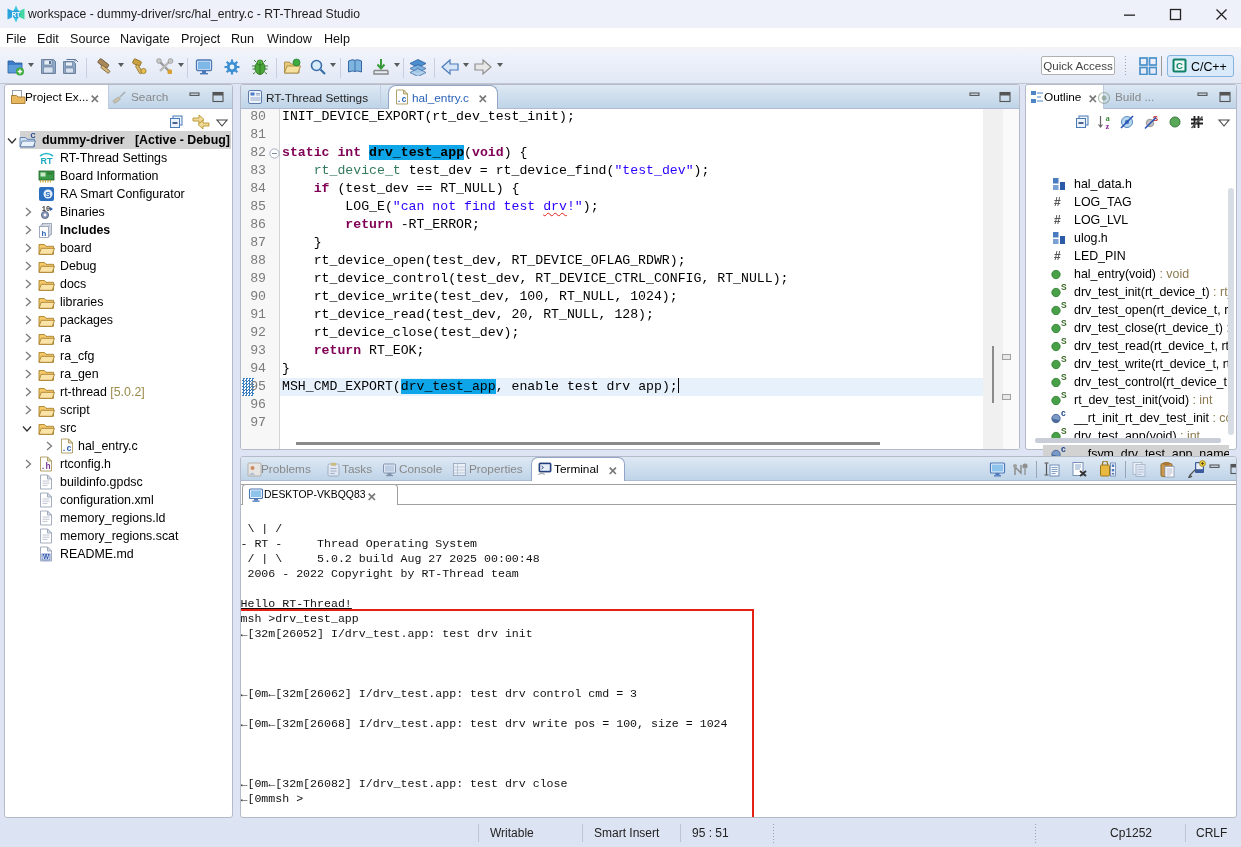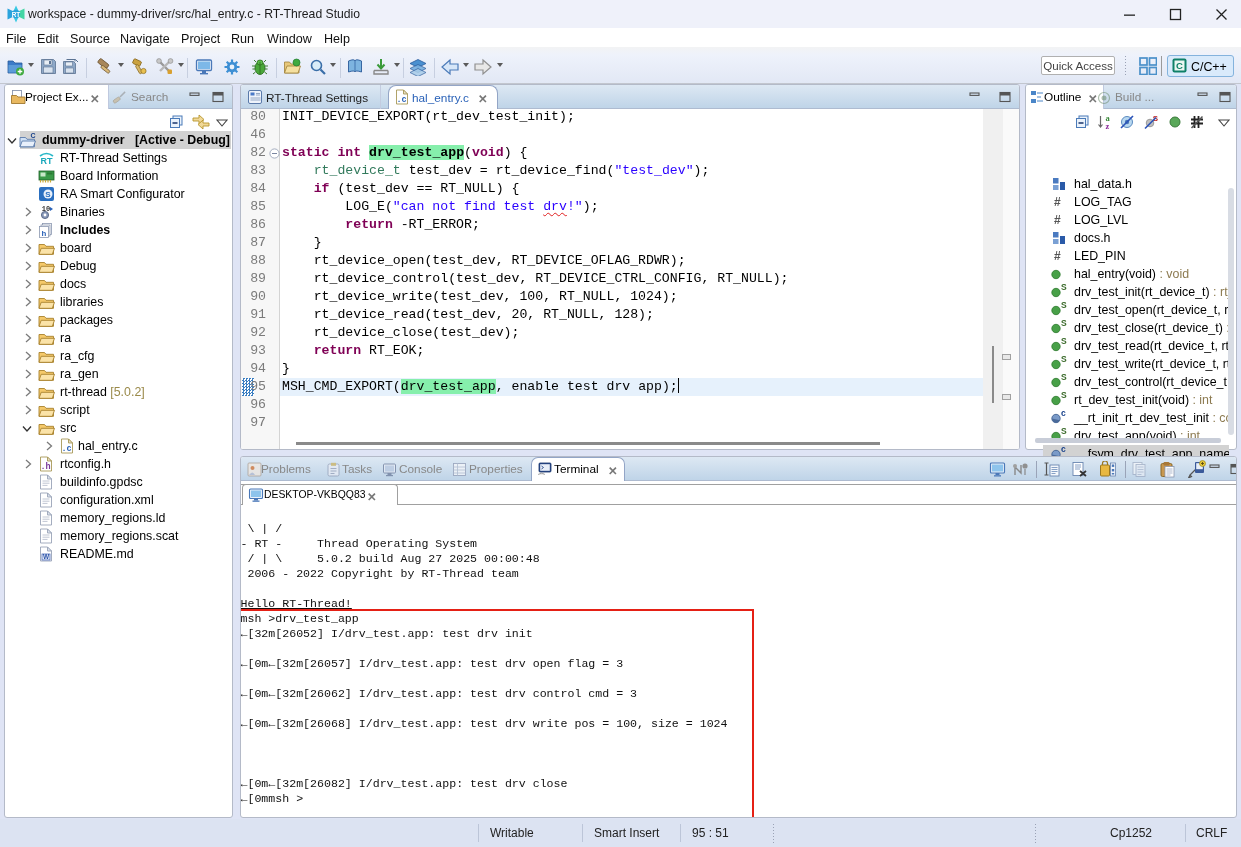--- a/index.html
+++ b/index.html
@@ -477,7 +477,7 @@
 <div class="abs" style="left:39px;top:269px;width:703px;height:18px;background:#e6f1fc;"></div>
 <div class="abs" style="left:1px;top:269px;width:12px;height:18px;background-image:repeating-conic-gradient(#3a7ec2 0% 25%, #ffffff 0% 50%);background-size:3px 3px;"></div>
 <div class="lnum" style="right:753px;top:-1px;">80</div>
-<div class="lnum" style="right:753px;top:17px;">46</div>
+<div class="lnum" style="right:753px;top:17px;">81</div>
 <div class="lnum" style="right:753px;top:35px;">82</div>
 <div class="lnum" style="right:753px;top:53px;">83</div>
 <div class="lnum" style="right:753px;top:71px;">84</div>

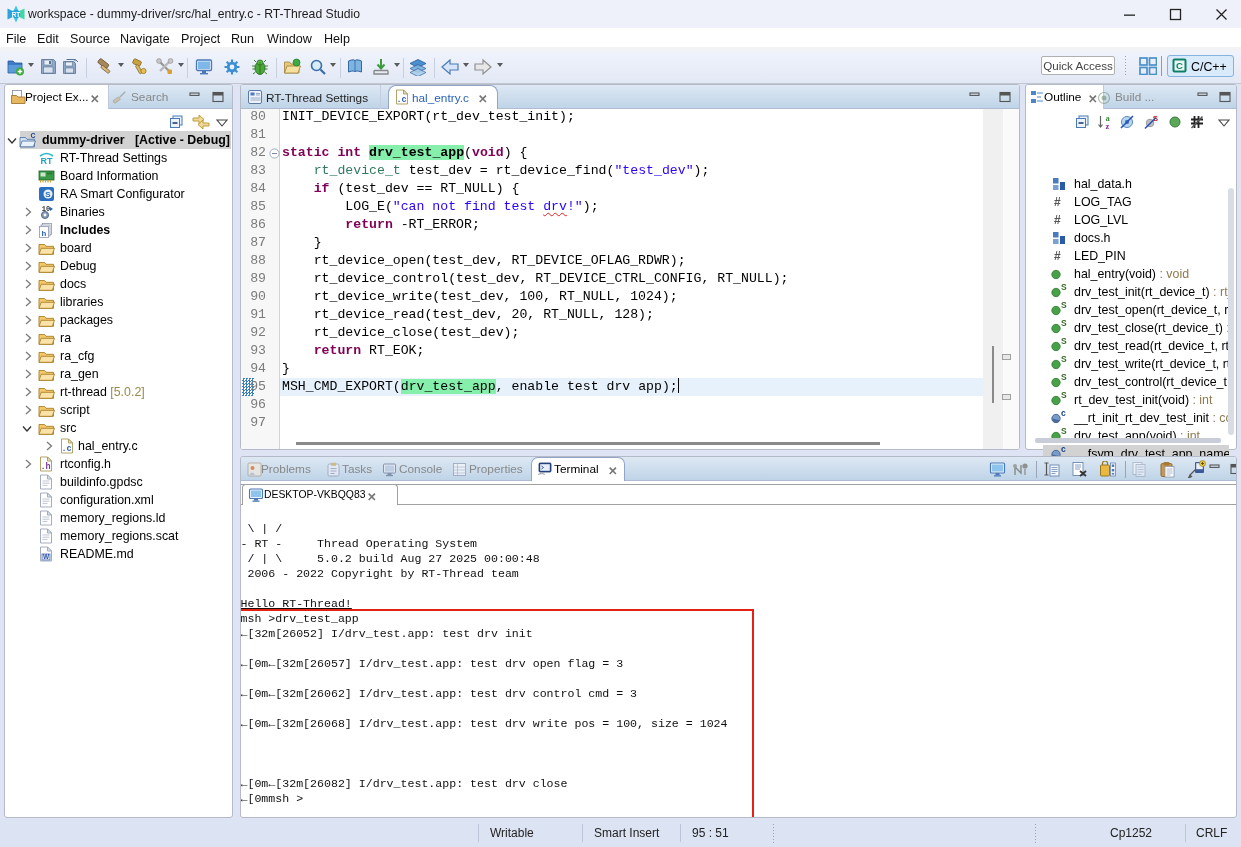--- a/index.html
+++ b/index.html
@@ -24,7 +24,7 @@
 .kw { color:#7f0055; font-weight:bold; }
 .str { color:#2a00ff; }
 .typ { color:#327a5c; }
-.occ { background:#86efac; }
+.occ { background:#0ea5e9; }
 .termline { position:absolute; height:15px; font-family:"Liberation Mono",monospace; font-size:11.6px; line-height:15px; color:#101010; white-space:pre; }
 .sbsep { position:absolute; width:1px; height:18px; background:#bcc5d8; }
 .sbdot { position:absolute; width:1px; background-image:repeating-linear-gradient(#9aa2b5 0 1px, transparent 1px 3px); }

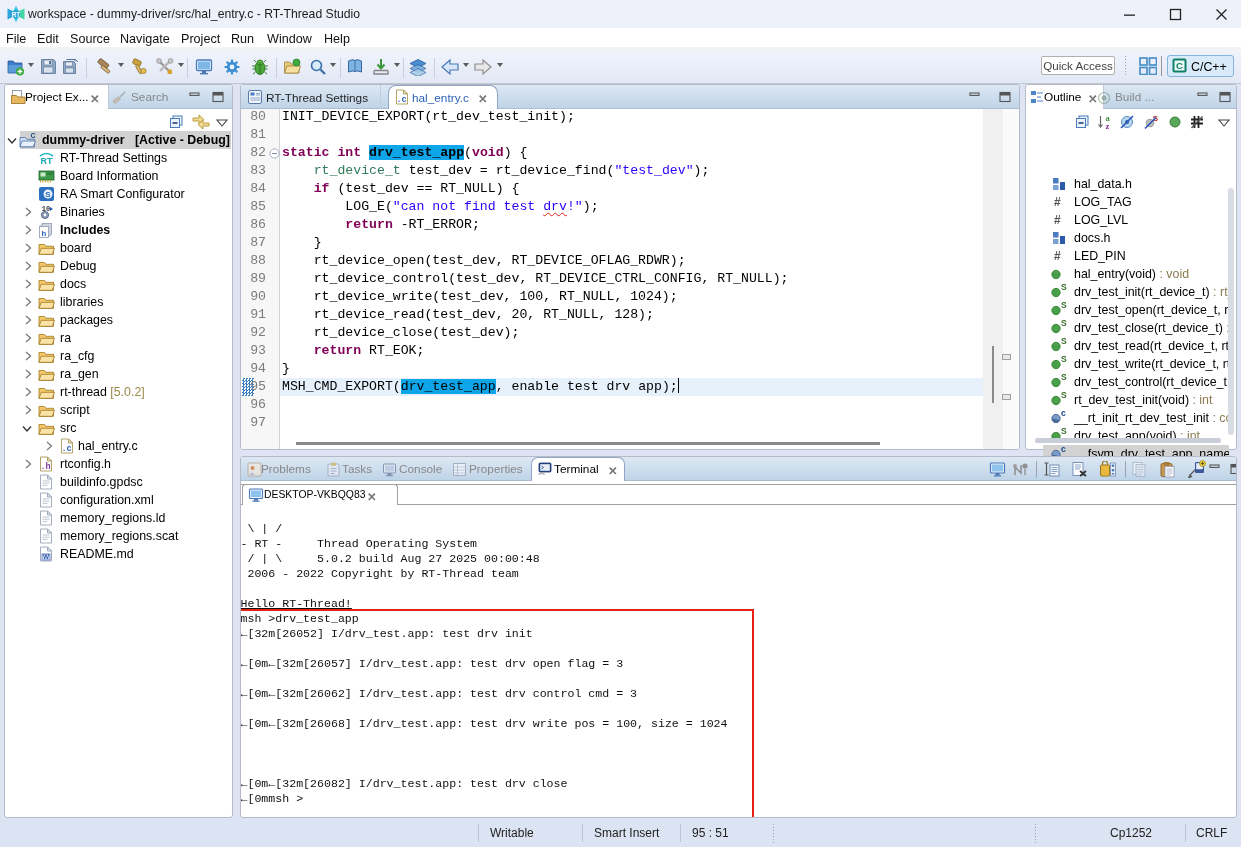--- a/index.html
+++ b/index.html
@@ -597,7 +597,7 @@
 <rect x="1" y="8" width="5.5" height="5" fill="#7aa0d4"></rect>
 <rect x="8" y="5" width="5" height="8" fill="#2a5aa8"></rect>
       </svg>
-      <span class="abs" style="left:49px;top:2px;">docs.h</span>
+      <span class="abs" style="left:49px;top:2px;">ulog.h</span>
     </div>
     <div class="olrow" style="top:72px">
       <span class="abs" style="left:29px;top:2px;font-size:12px;font-weight:bold;color:#555;">#</span>

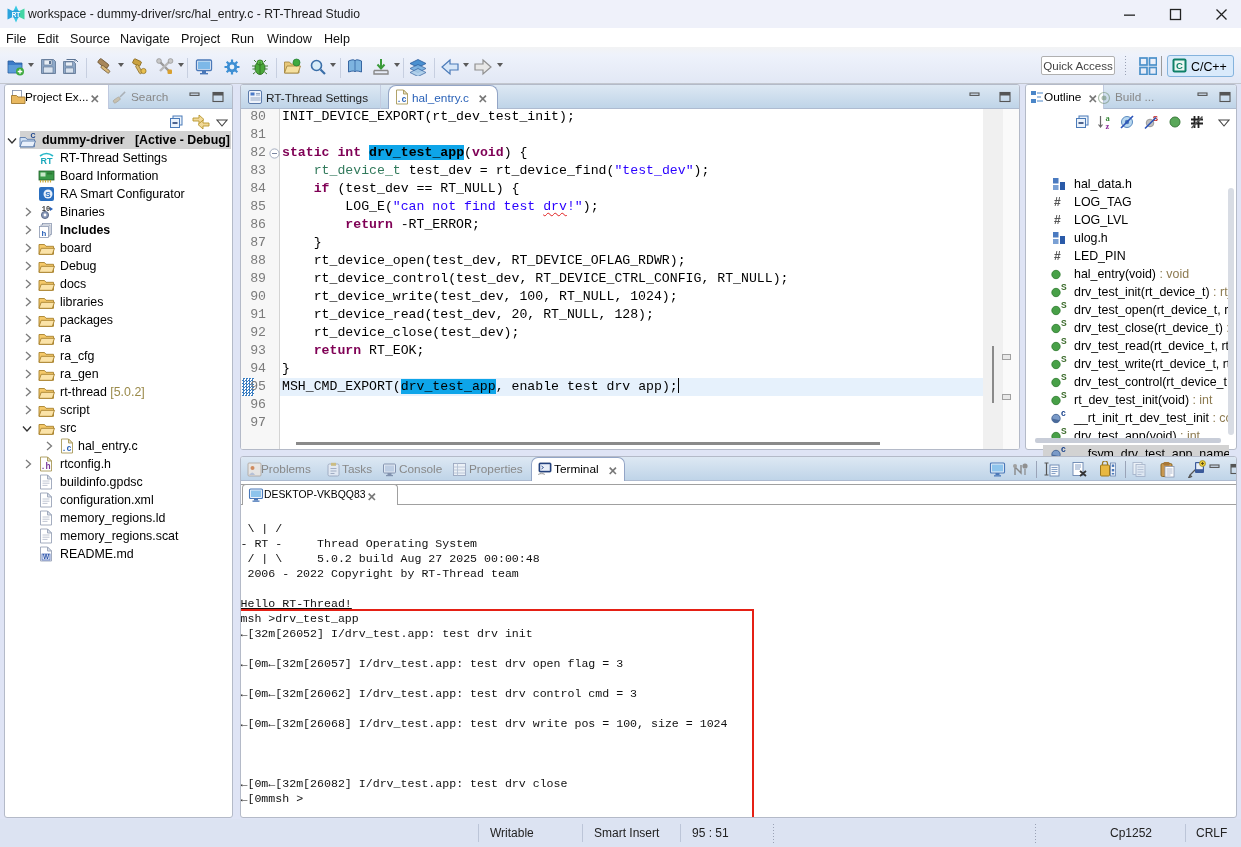--- a/index.html
+++ b/index.html
@@ -803,7 +803,6 @@
     <div class="termline" style="left:-0.5px;top:138.5px;text-decoration:underline;">Hello RT-Thread!</div>
     <div class="termline" style="left:-0.5px;top:153.5px;">msh &gt;drv_test_app</div>
     <div class="termline" style="left:-0.5px;top:168.5px;">←[32m[26052] I/drv_test.app: test drv init</div>
-    <div class="termline" style="left:-0.5px;top:198.5px;">←[0m←[32m[26057] I/drv_test.app: test drv open flag = 3</div>
     <div class="termline" style="left:-0.5px;top:228.5px;">←[0m←[32m[26062] I/drv_test.app: test drv control cmd = 3</div>
     <div class="termline" style="left:-0.5px;top:258.5px;">←[0m←[32m[26068] I/drv_test.app: test drv write pos = 100, size = 1024</div>
     <div class="termline" style="left:-0.5px;top:318.5px;">←[0m←[32m[26082] I/drv_test.app: test drv close</div>

